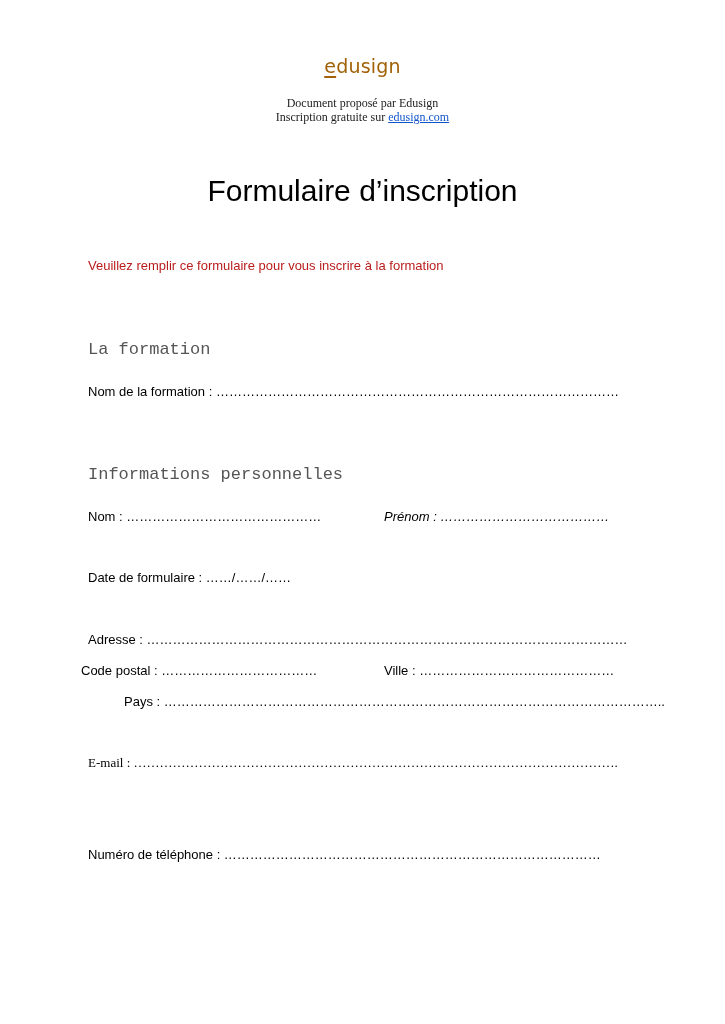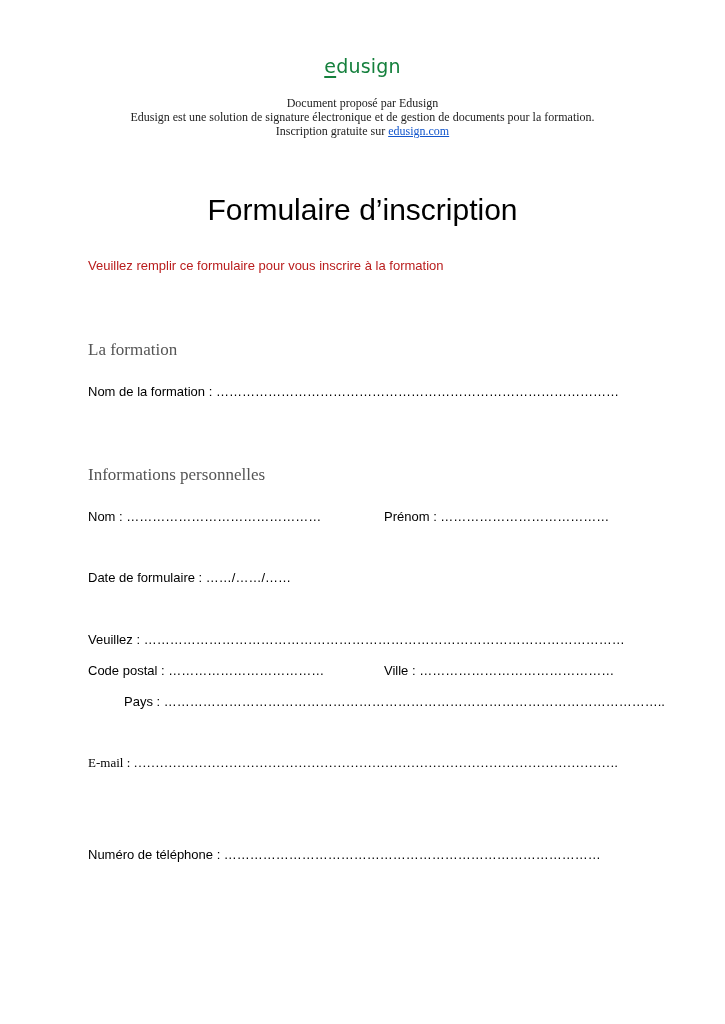--- a/index.html
+++ b/index.html
@@ -6,7 +6,7 @@
     body { width: 725px; height: 1024px; position: relative; overflow: hidden; color: #000; }
     .logo {
       position: absolute; left: 0; width: 725px; top: 55px; text-align: center;
-      font-family: "DejaVu Sans", sans-serif; font-size: 19px; color: #15803d; letter-spacing: 0.2px;
+      font-family: "DejaVu Sans", sans-serif; font-size: 19px; color: #a16207; letter-spacing: 0.2px;
     }
     .logo .e { text-decoration: underline; text-decoration-thickness: 2px; text-underline-offset: 3px; }
     .header-block {

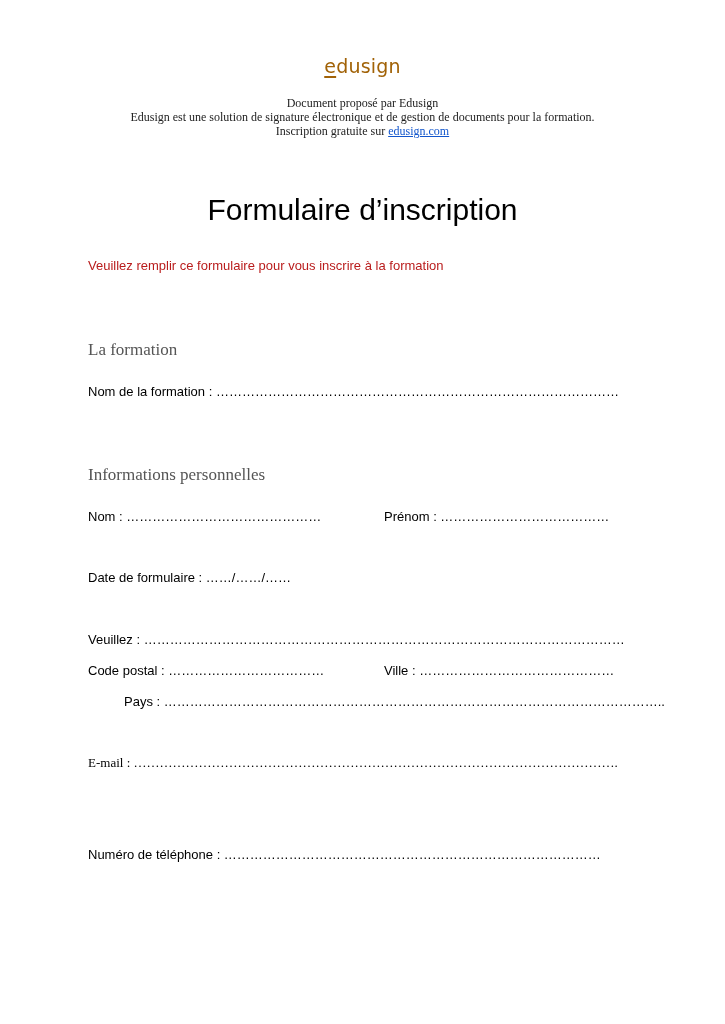--- a/index.html
+++ b/index.html
@@ -38,7 +38,6 @@
 
 <div class="header-block">
   <div>Document proposé par Edusign</div>
-  <div>Edusign est une solution de signature électronique et de gestion de documents pour la formation.</div>
   <div><span>Inscription gratuite sur </span><a>edusign.com</a></div>
 </div>
 

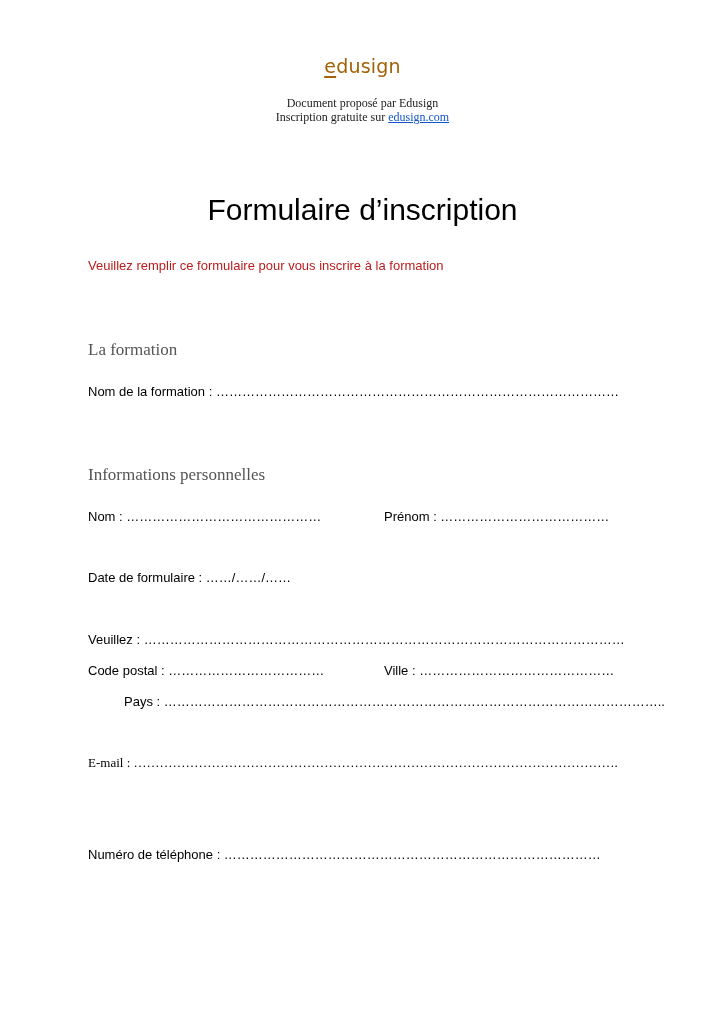--- a/index.html
+++ b/index.html
@@ -16,7 +16,7 @@
     .header-block a { color: #1155cc; text-decoration: underline; }
     .title {
       position: absolute; left: 0; width: 725px; top: 174px; text-align: center;
-      font-family: "Liberation Sans", sans-serif; font-size: 30px; color: #000; margin-top: 19px;
+      font-family: "Liberation Sans", sans-serif; font-size: 30px; color: #000;
     }
     .intro {
       position: absolute; left: 88px; top: 258px;

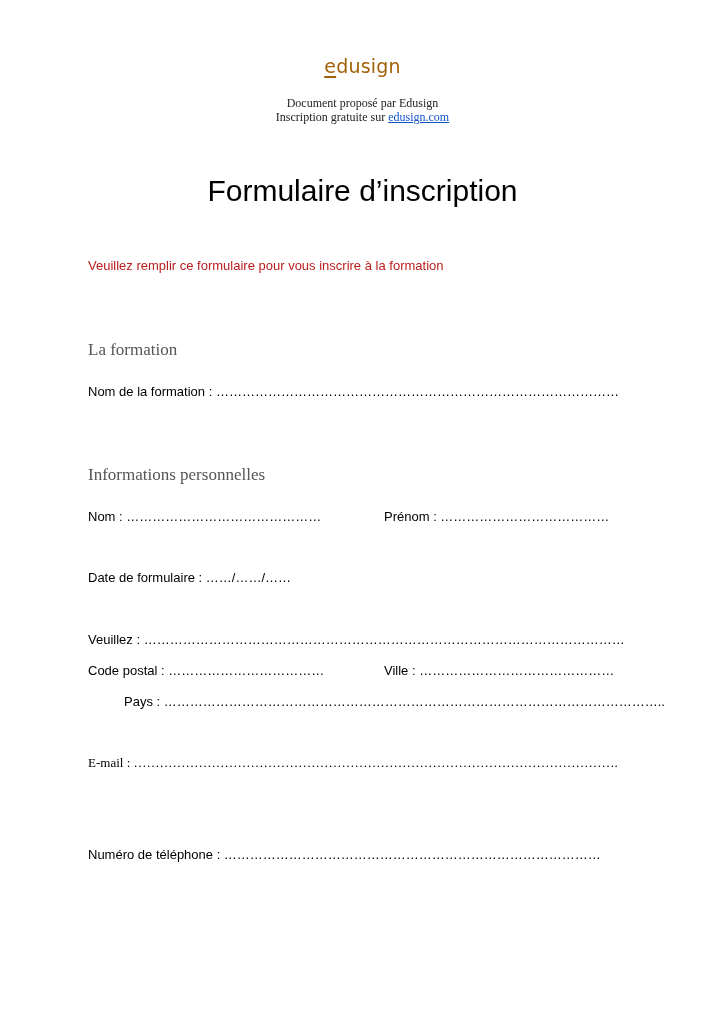--- a/index.html
+++ b/index.html
@@ -24,7 +24,7 @@
     }
     .section-title {
       position: absolute; left: 88px;
-      font-family: Liberation Serif, serif; font-size: 17px; color: #555;
+      font-family: Liberation Mono, monospace; font-size: 17px; color: #555;
     }
     .field {
       position: absolute; white-space: nowrap;

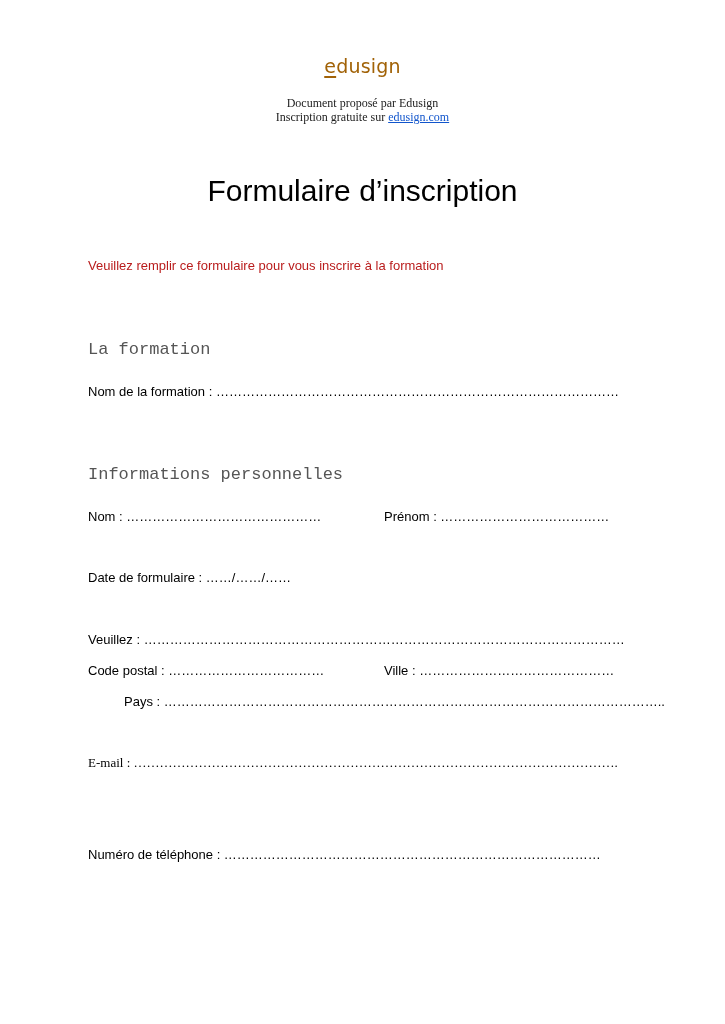--- a/index.html
+++ b/index.html
@@ -50,7 +50,7 @@
 
 <div class="section-title" style="top:465px;">Informations personnelles</div>
 <div class="field" style="left:88px; top:509px;">Nom : ………………………………………</div>
-<div class="field" style="left:384px; top:509px;">Prénom : …………………………………</div>
+<div class="field" style="left:384px; top:509px;font-style:italic;">Prénom : …………………………………</div>
 <div class="field" style="left:88px; top:570px;">Date de formulaire : ……/……/……</div>
 <div class="field" style="left:88px; top:632px;">Veuillez : …………………………………………………………………………………………………</div>
 <div class="field" style="left:88px; top:663px;">Code postal : ………………………………</div>

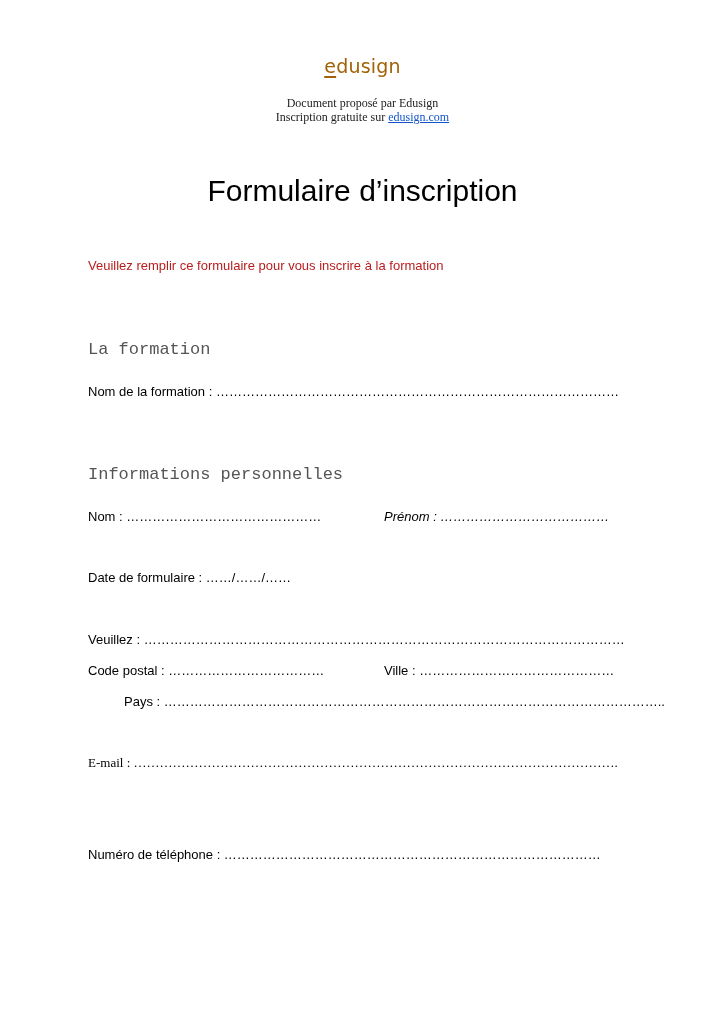--- a/index.html
+++ b/index.html
@@ -52,7 +52,7 @@
 <div class="field" style="left:88px; top:509px;">Nom : ………………………………………</div>
 <div class="field" style="left:384px; top:509px;font-style:italic;">Prénom : …………………………………</div>
 <div class="field" style="left:88px; top:570px;">Date de formulaire : ……/……/……</div>
-<div class="field" style="left:88px; top:632px;">Veuillez : …………………………………………………………………………………………………</div>
+<div class="field" style="left:88px; top:632px;">Adresse : …………………………………………………………………………………………………</div>
 <div class="field" style="left:88px; top:663px;">Code postal : ………………………………</div>
 <div class="field" style="left:384px; top:663px;">Ville  : ………………………………………</div>
 <div class="field" style="left:88px; top:694px;margin-left:36px;">Pays : ……………………………………………………………………………………………………..</div>

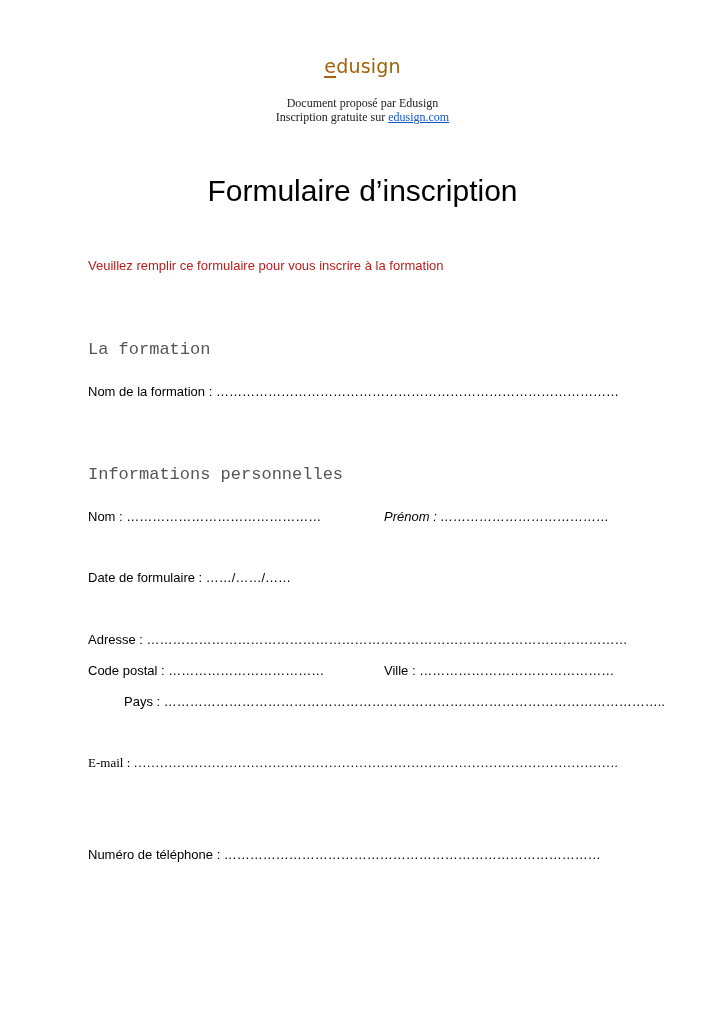--- a/index.html
+++ b/index.html
@@ -53,7 +53,7 @@
 <div class="field" style="left:384px; top:509px;font-style:italic;">Prénom : …………………………………</div>
 <div class="field" style="left:88px; top:570px;">Date de formulaire : ……/……/……</div>
 <div class="field" style="left:88px; top:632px;">Adresse : …………………………………………………………………………………………………</div>
-<div class="field" style="left:88px; top:663px;">Code postal : ………………………………</div>
+<div class="field" style="left:81px; top:663px;">Code postal : ………………………………</div>
 <div class="field" style="left:384px; top:663px;">Ville  : ………………………………………</div>
 <div class="field" style="left:88px; top:694px;margin-left:36px;">Pays : ……………………………………………………………………………………………………..</div>
 <div class="field" style="left:88px; top:755px;font-family:Liberation Serif, serif;">E-mail : ………………………………………………………………………………………………….</div>

